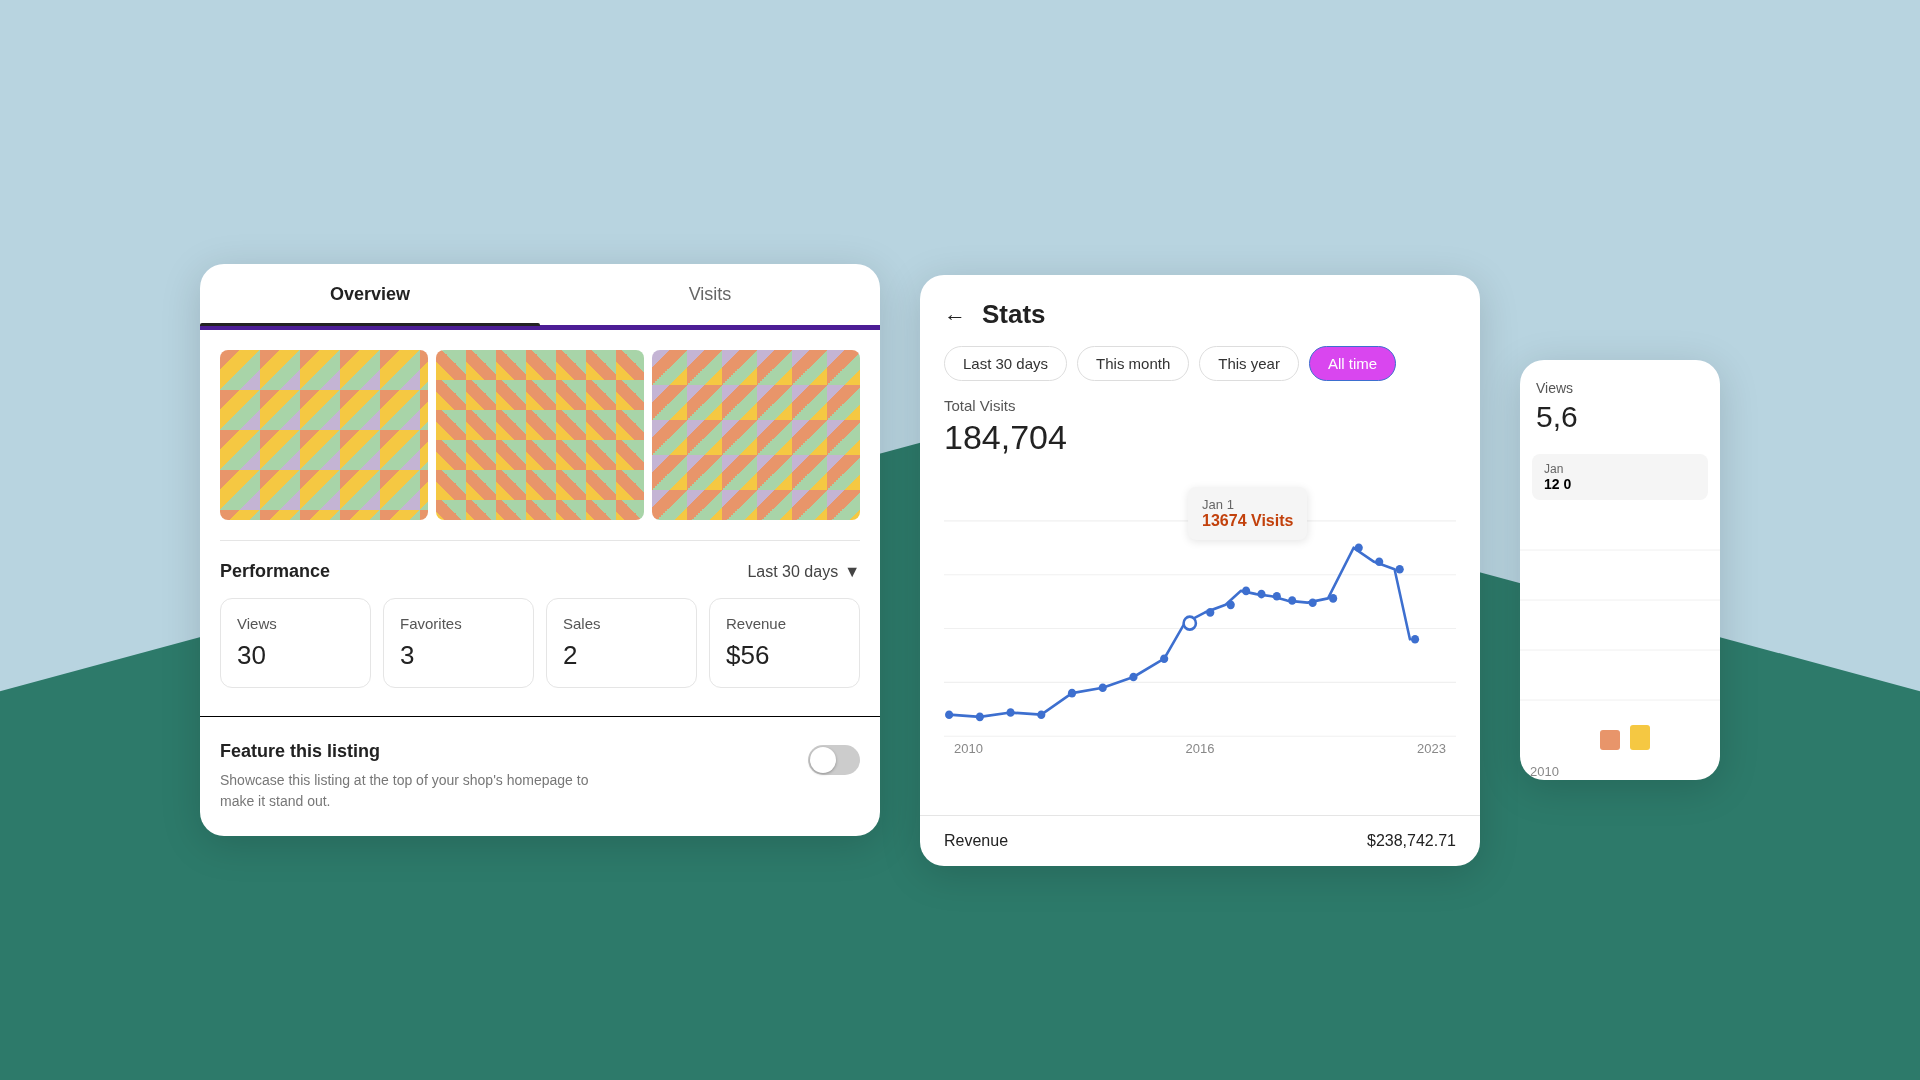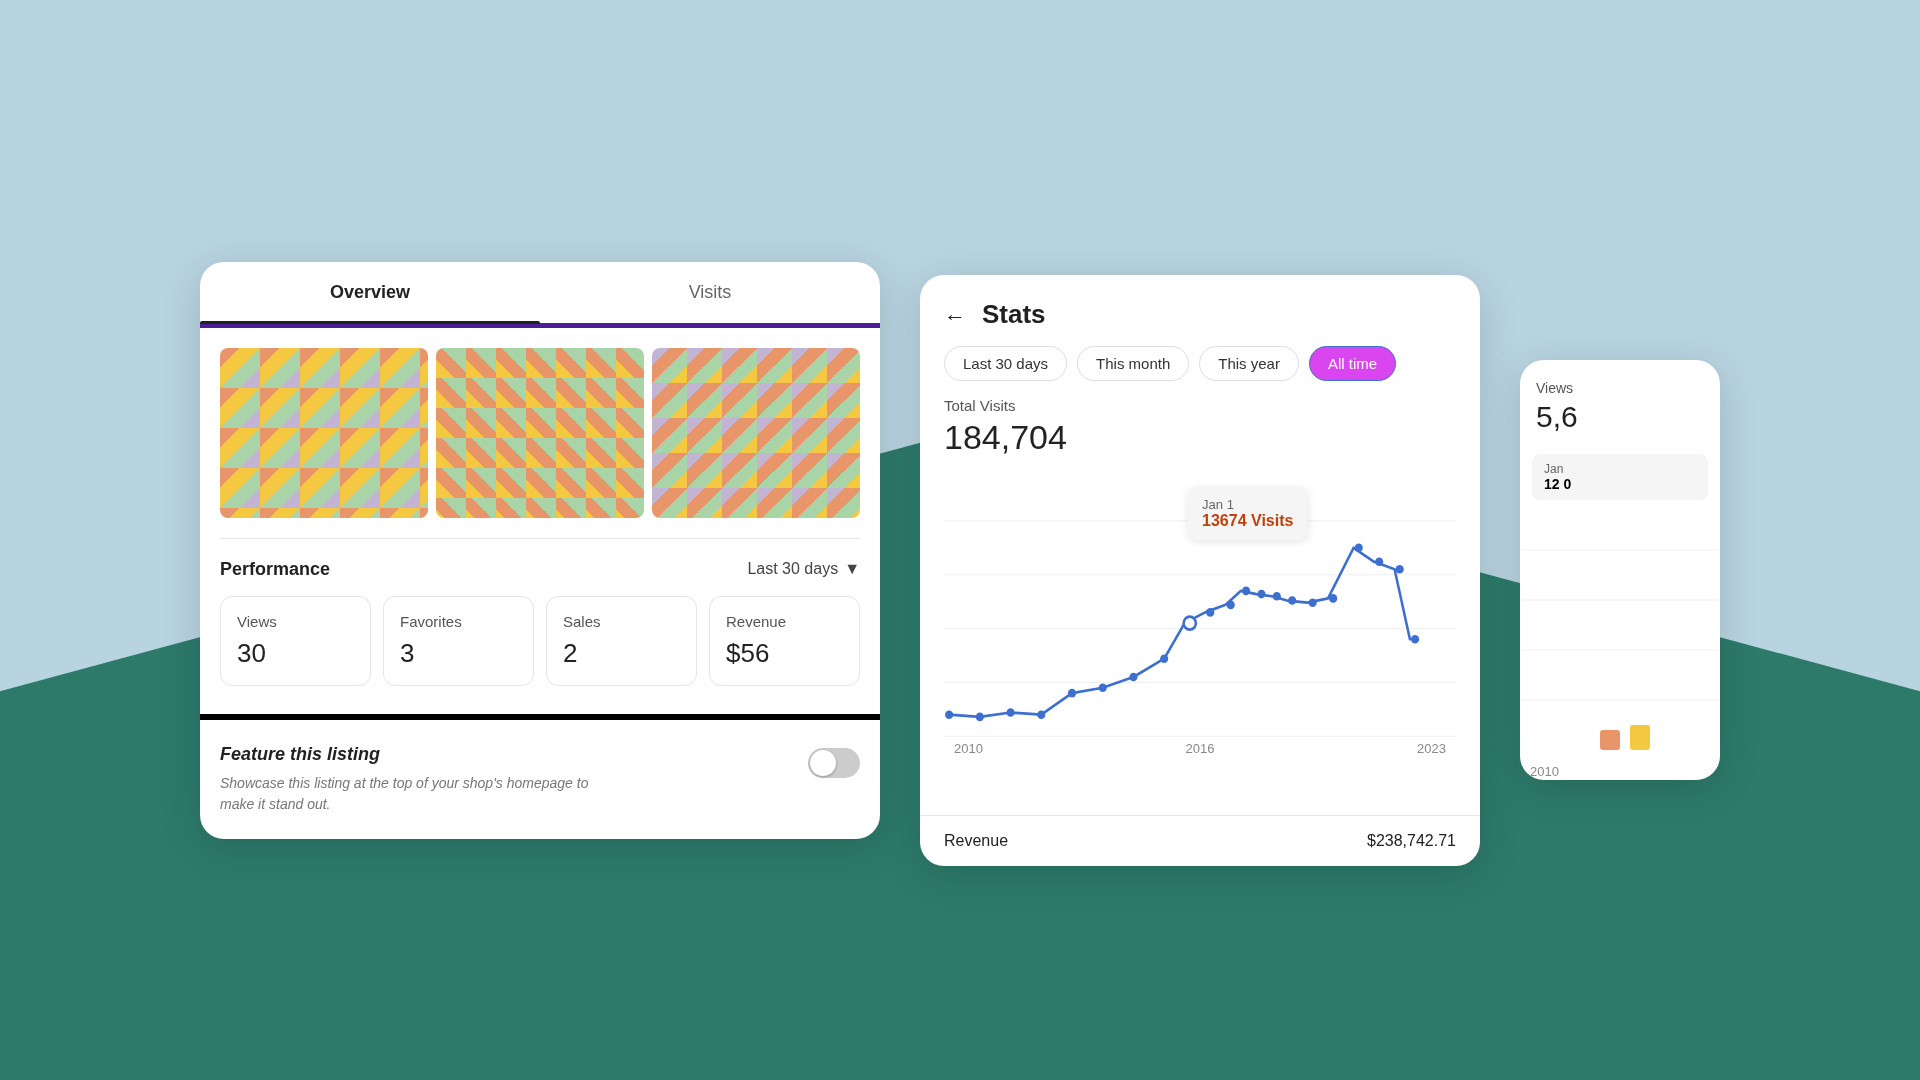--- a/index.html
+++ b/index.html
@@ -166,12 +166,11 @@
 
     .feature-section {
       padding: 24px 20px;
-      border-top: 6px solid #000000;
+      border-top: 1px solid #000000;
       display: flex;
       justify-content: space-between;
       align-items: flex-start;
       margin-top: 8px;
-      font-style: italic;
     }
 
     .feature-text h3 {

